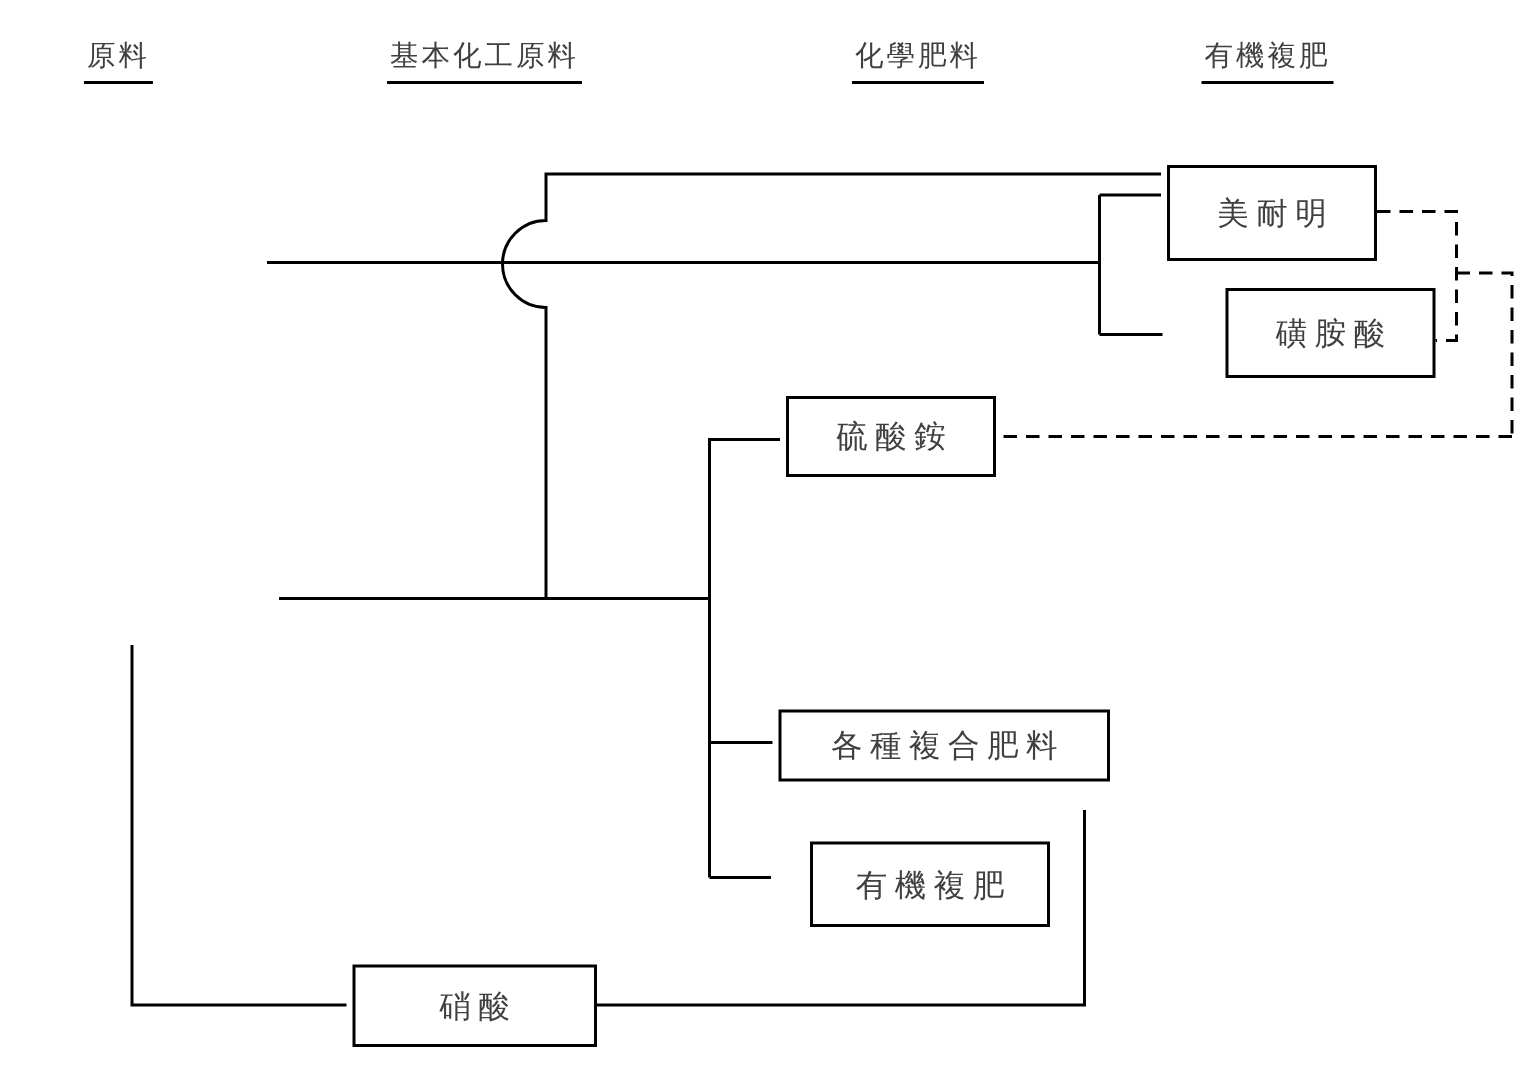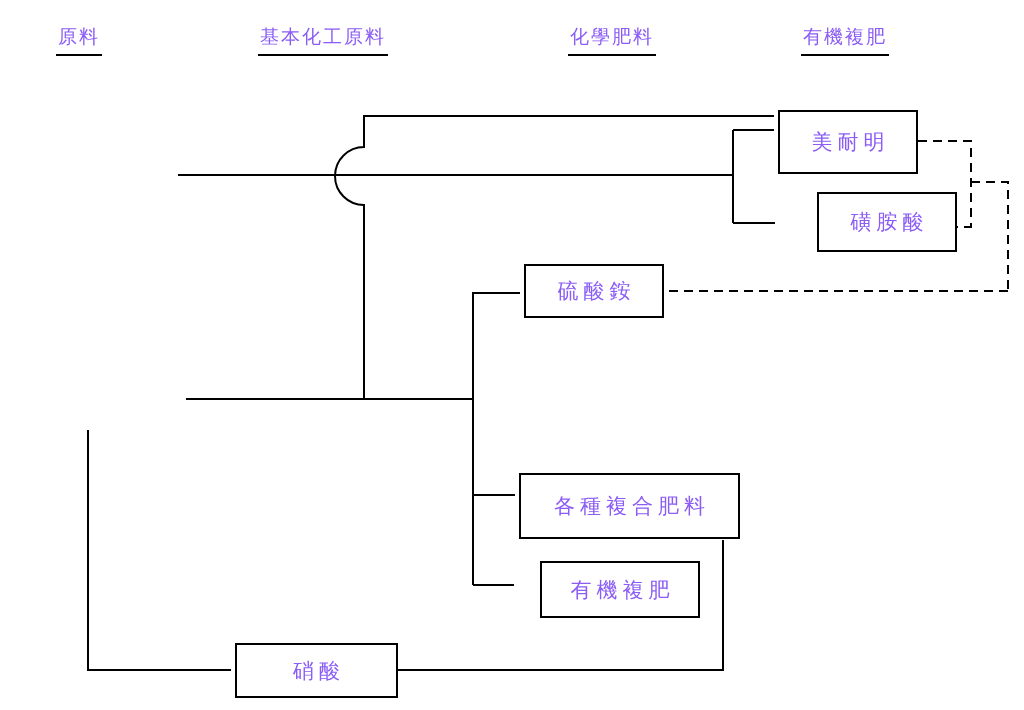--- a/index.html
+++ b/index.html
@@ -13,7 +13,7 @@
     height: 710px;
     background: #ffffff;
     font-family: Liberation Sans, sans-serif;
-    color: #8b5cf6;
+    color: #404040;
     overflow: hidden;
     border-radius: 29px;
   }

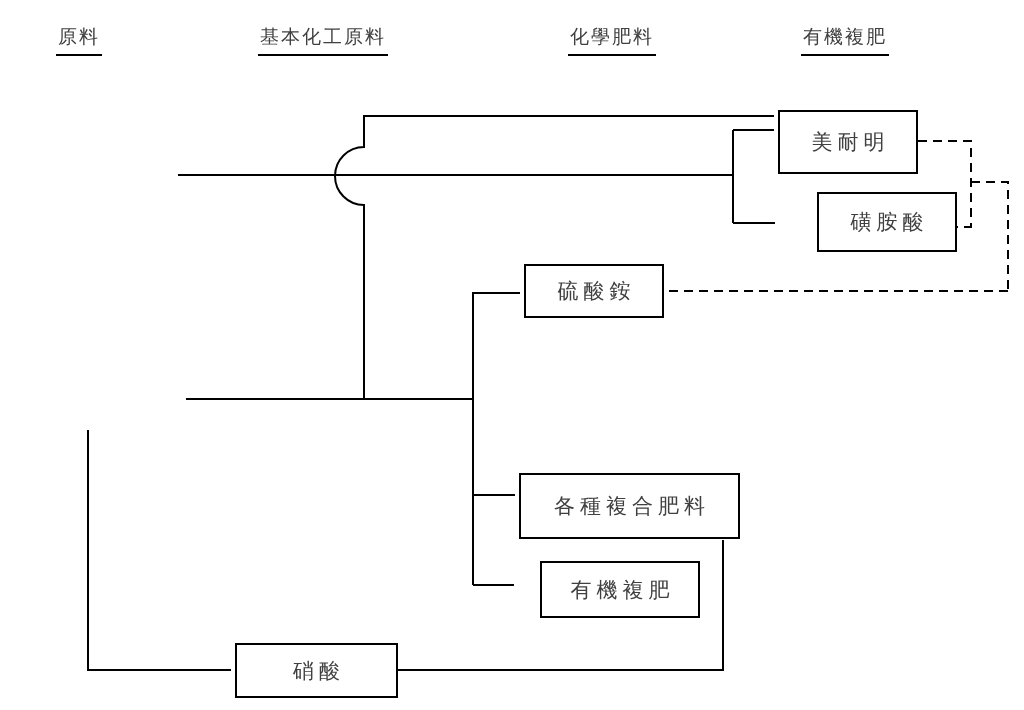--- a/index.html
+++ b/index.html
@@ -110,7 +110,7 @@
     <span class="lbl">硫酸銨</span>
   </div>
 
-  <div class="node" style="left:519px; top:473px; width:221px; height:66px;">
+  <div class="node" style="left:519px; top:473px; width:221px; height:48px;">
     <span class="lbl">各種複合肥料</span>
   </div>
 

